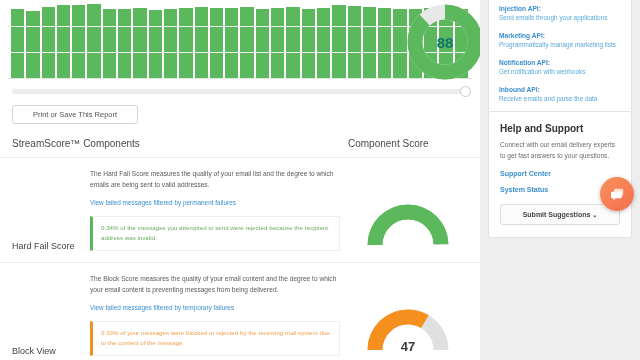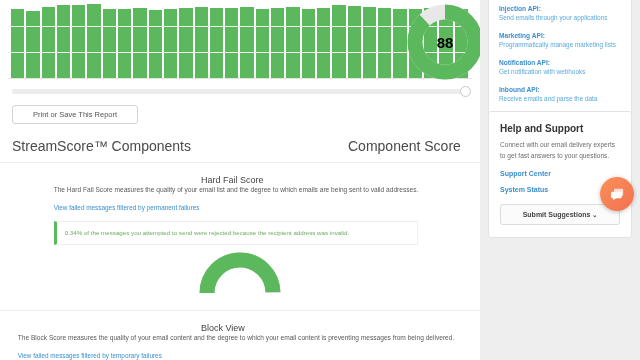--- a/index.html
+++ b/index.html
@@ -112,7 +112,7 @@
   .donut .d-val {
     position: absolute; inset: 0;
     display: flex; align-items: center; justify-content: center;
-    font-size: 15px; font-weight: bold; color: #000000;
+    font-size: 15px; font-weight: bold; color: #0f766e;
   }
 
   

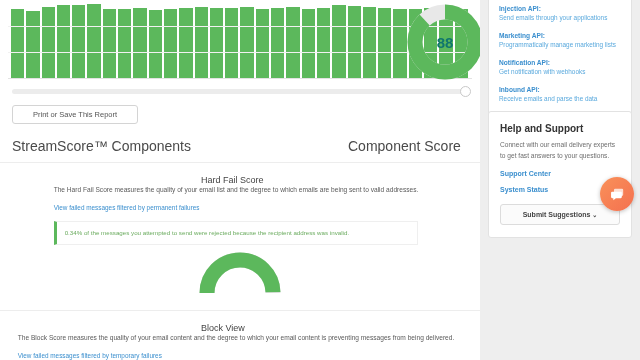--- a/index.html
+++ b/index.html
@@ -61,7 +61,7 @@
     display: flex; align-items: center;
     padding: 14px 12px 8px 12px;
     border-bottom: 1px solid #ededed;
-    font-size: 14px; color: #4a4a4a;
+    font-size: 10px; color: #4a4a4a;
   }
   .comp-header .ch-left { flex: 1; }
   .comp-header .ch-right { width: 120px; }

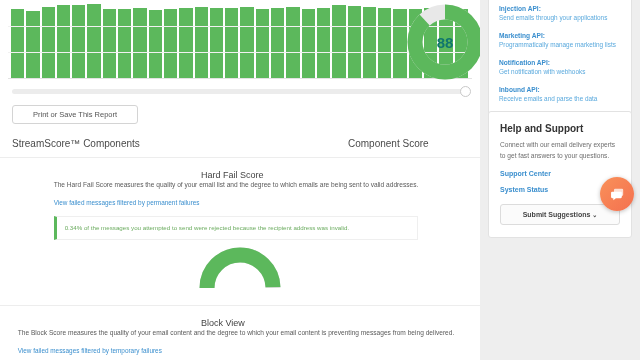--- a/index.html
+++ b/index.html
@@ -68,11 +68,10 @@
 
   
   .comp-row {
-    display: flex; align-items: center;
+    display: flex; align-items: flex-end;
     padding: 11px 12px 11px 12px;
     border-bottom: 1px solid #ededed;
     min-height: 74px;
-    flex-direction: column;
   }
   .comp-name {
     width: 78px; flex: none;

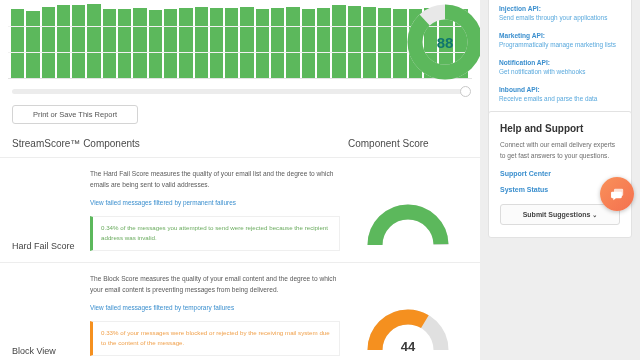--- a/index.html
+++ b/index.html
@@ -241,7 +241,7 @@
                 <path d="M 11 46 A 33 33 0 0 1 77 46" fill="none" stroke="#e0e0e0" stroke-width="15"></path>
                 <path d="M 11 46 A 33 33 0 0 1 77 46" fill="none" stroke="#f5901f" stroke-width="15" stroke-dasharray="69.46061357087034 103.67255756846318"></path>
               </svg>
-              <div class="g-val">44</div>
+              <div class="g-val">47</div>
             </div>
           </div>
         </div>

